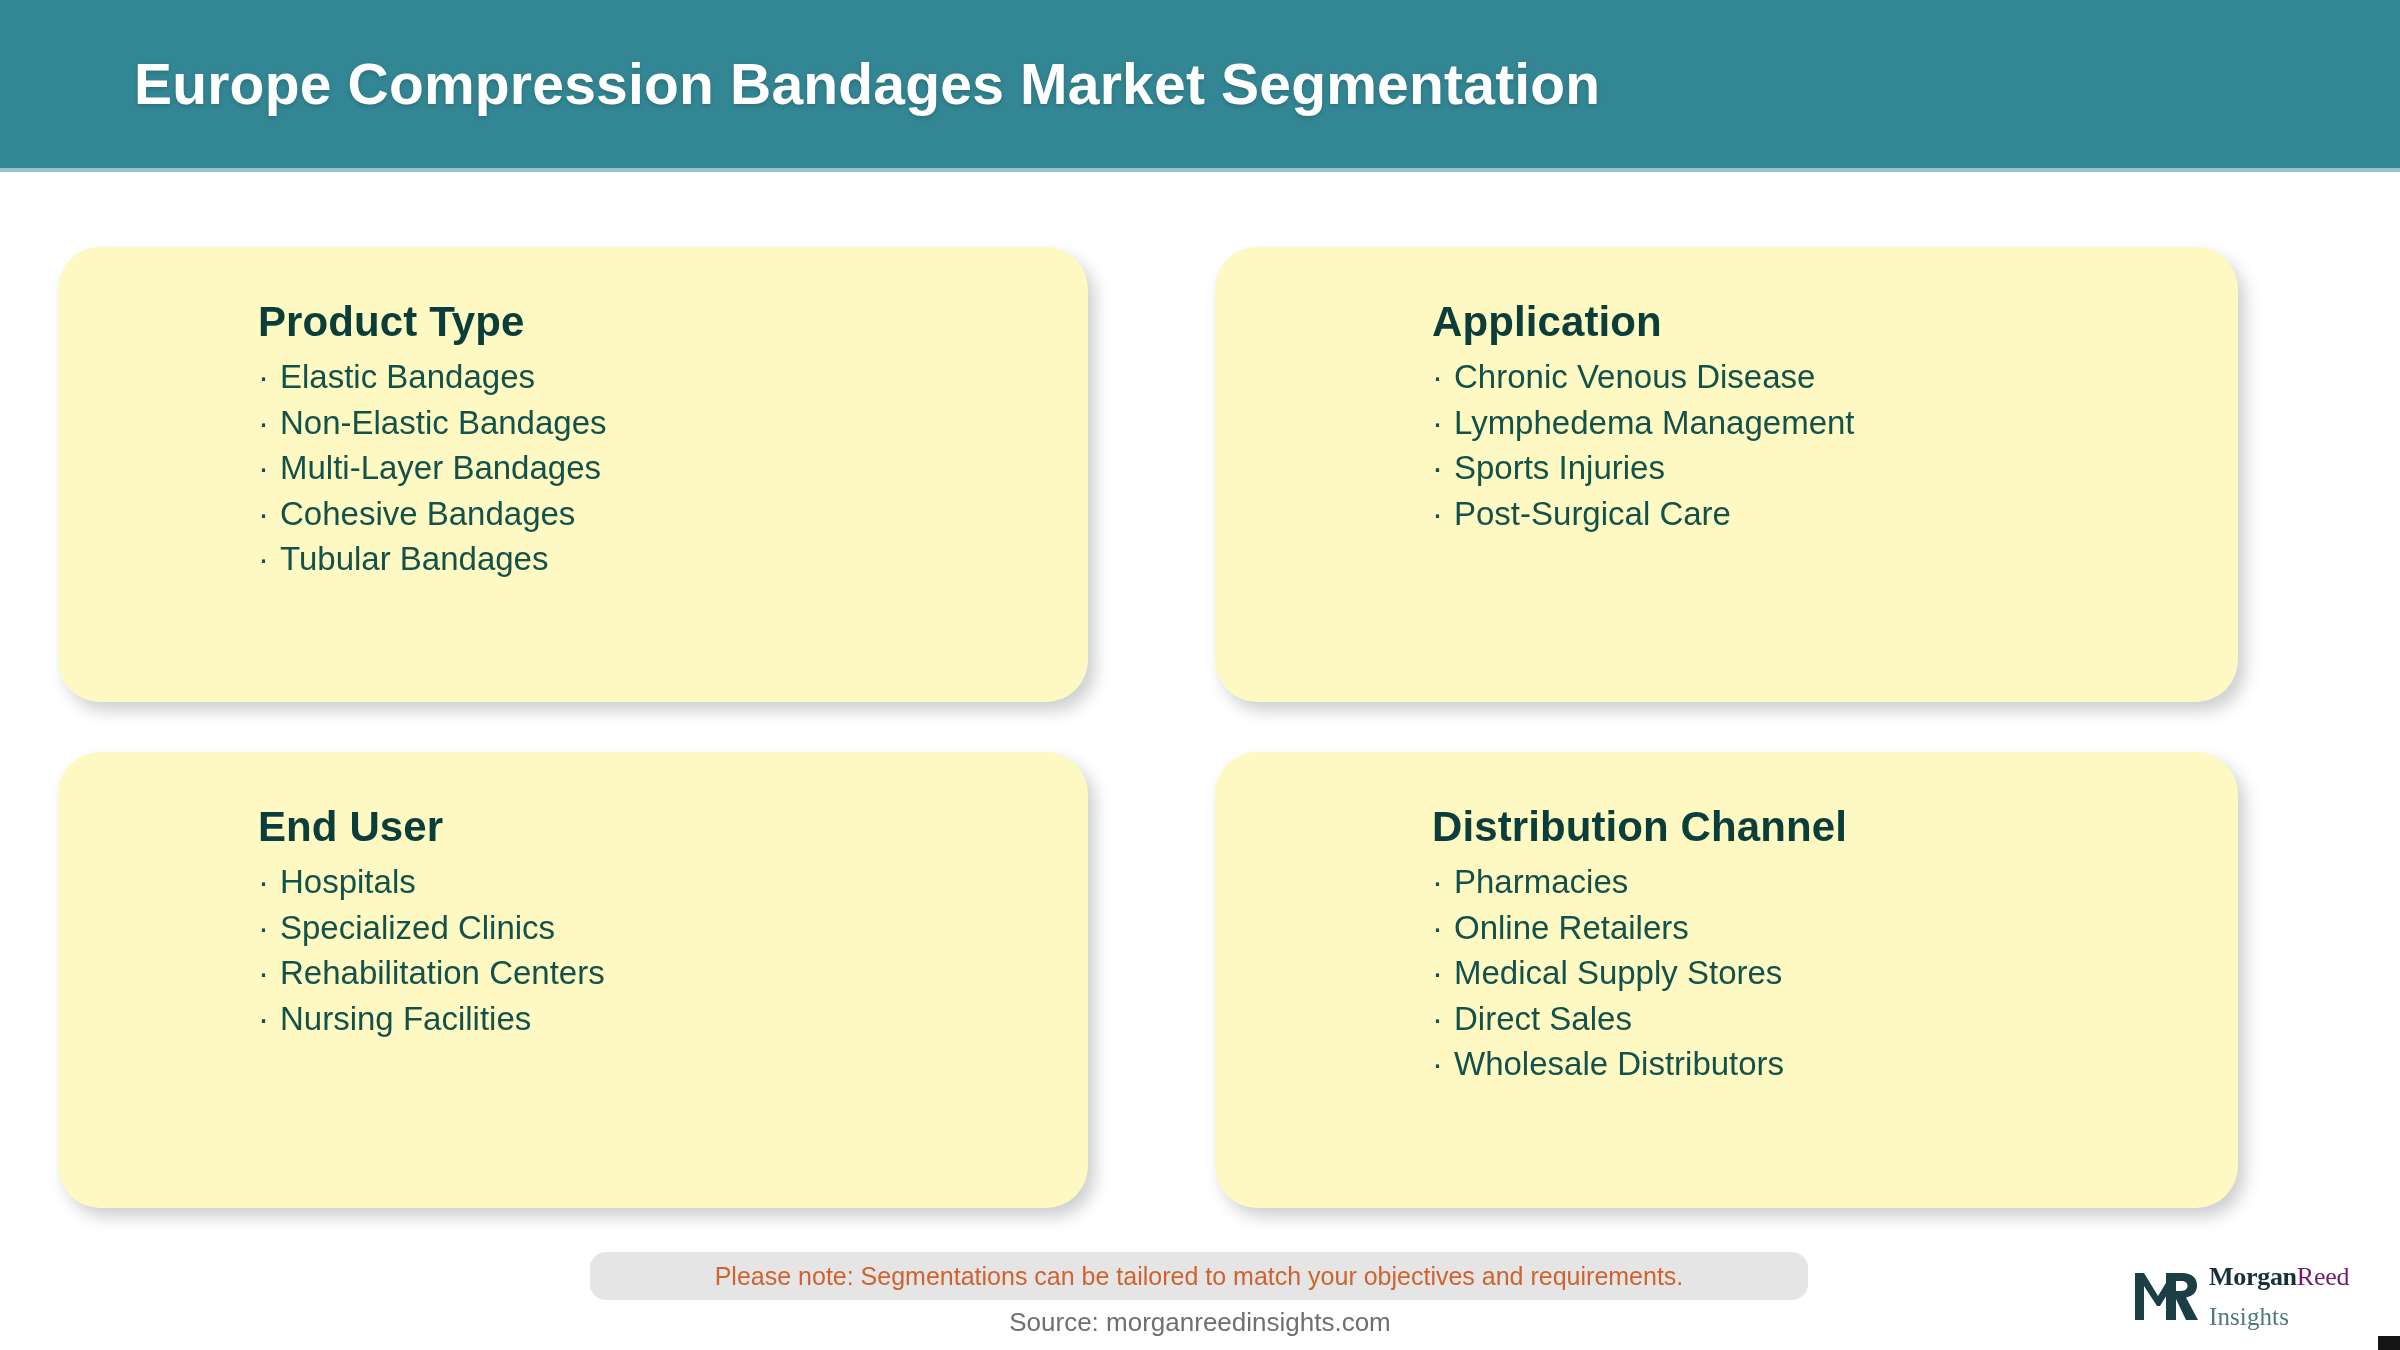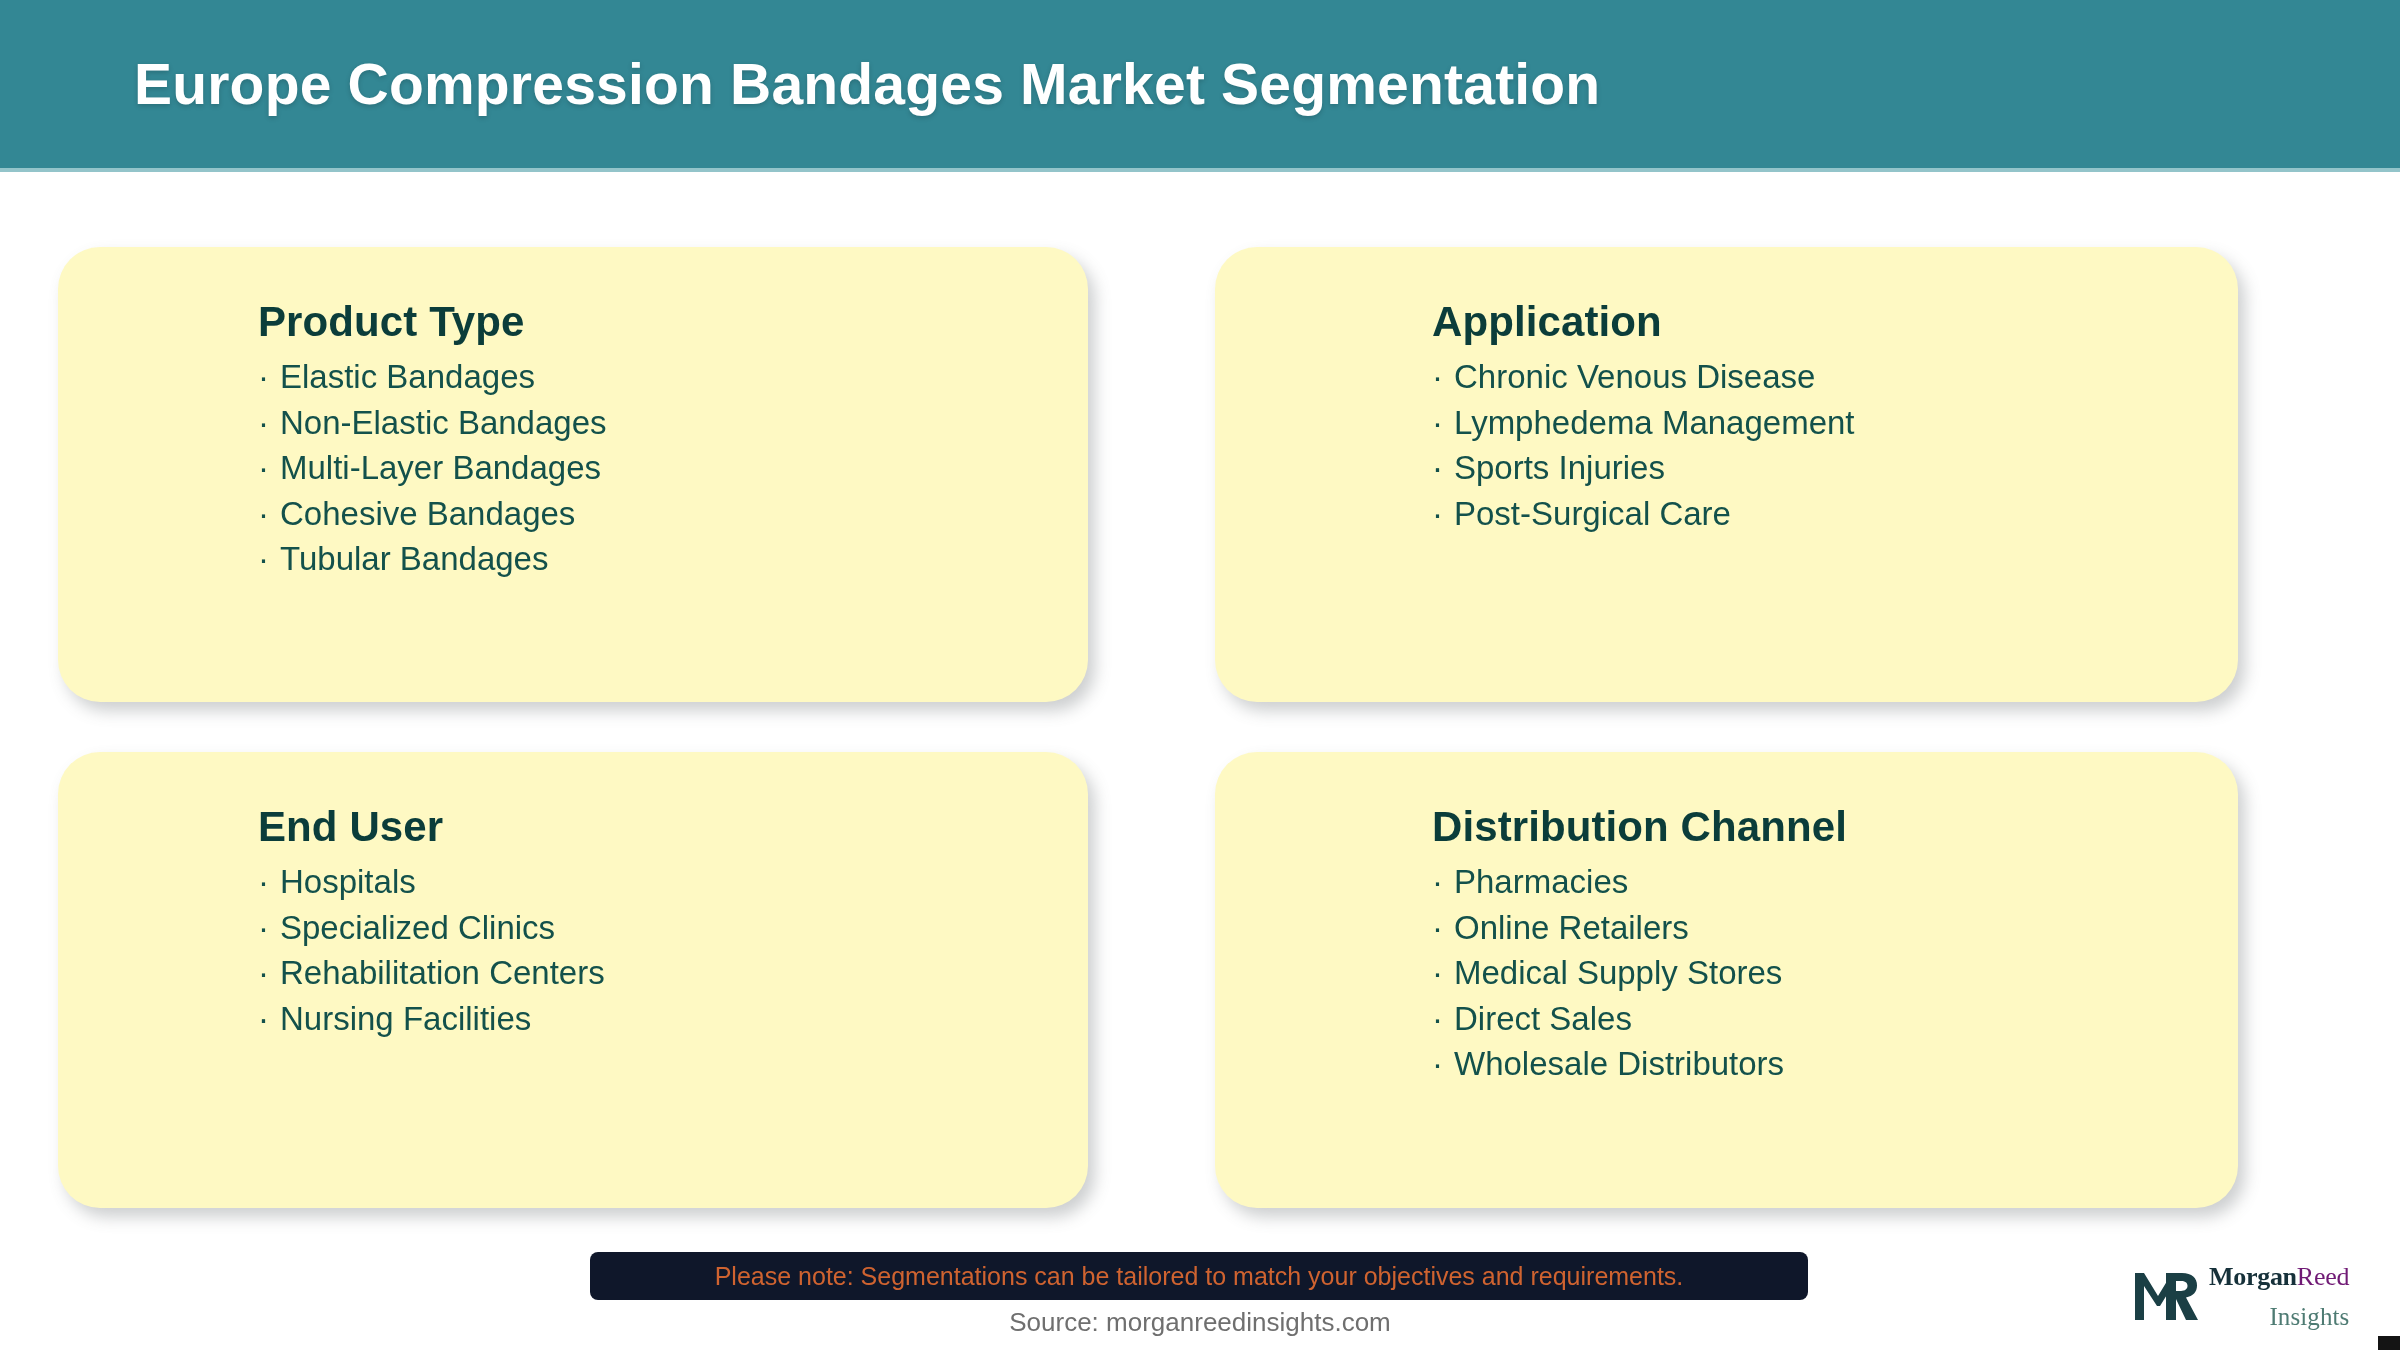--- a/index.html
+++ b/index.html
@@ -107,8 +107,8 @@
     top: 1252px;
     width: 1218px;
     height: 48px;
-    background: #0f172a;
-    border-radius: 8px;
+    background: #e5e5e5;
+    border-radius: 16px;
     display: flex;
     align-items: center;
     justify-content: center;

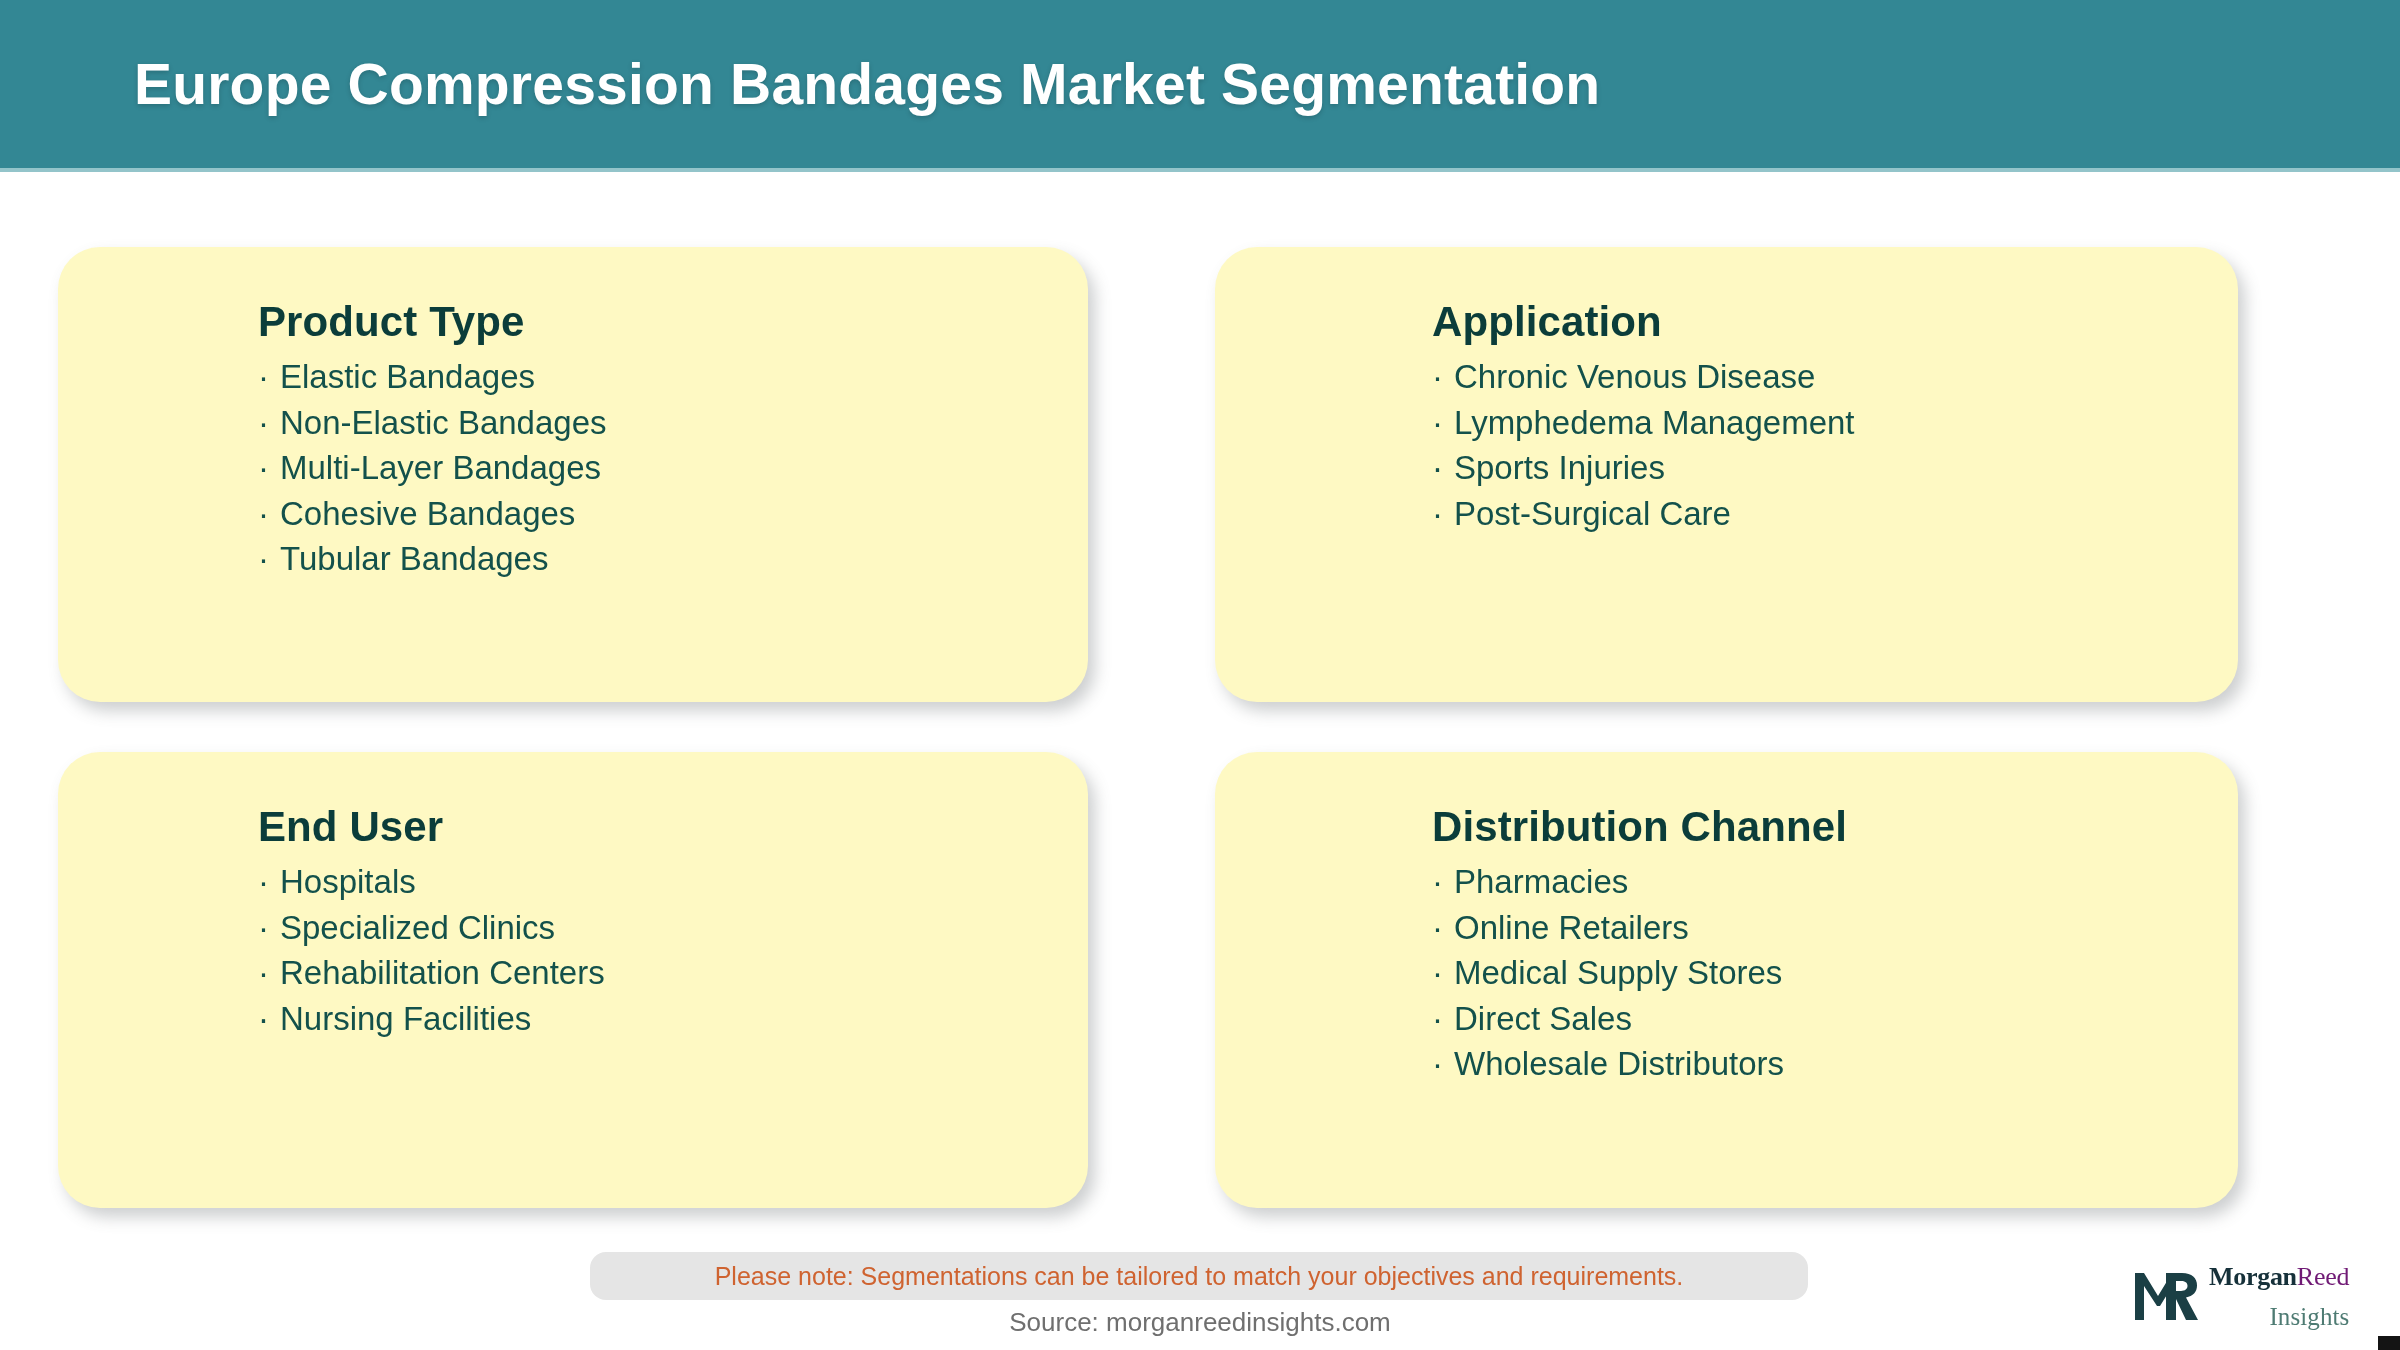--- a/index.html
+++ b/index.html
@@ -164,7 +164,6 @@
     color: #4e7b73;
     font-size: 25px;
     letter-spacing: .1px;
-    text-align: right;
   }
 
   #corner-mark {

